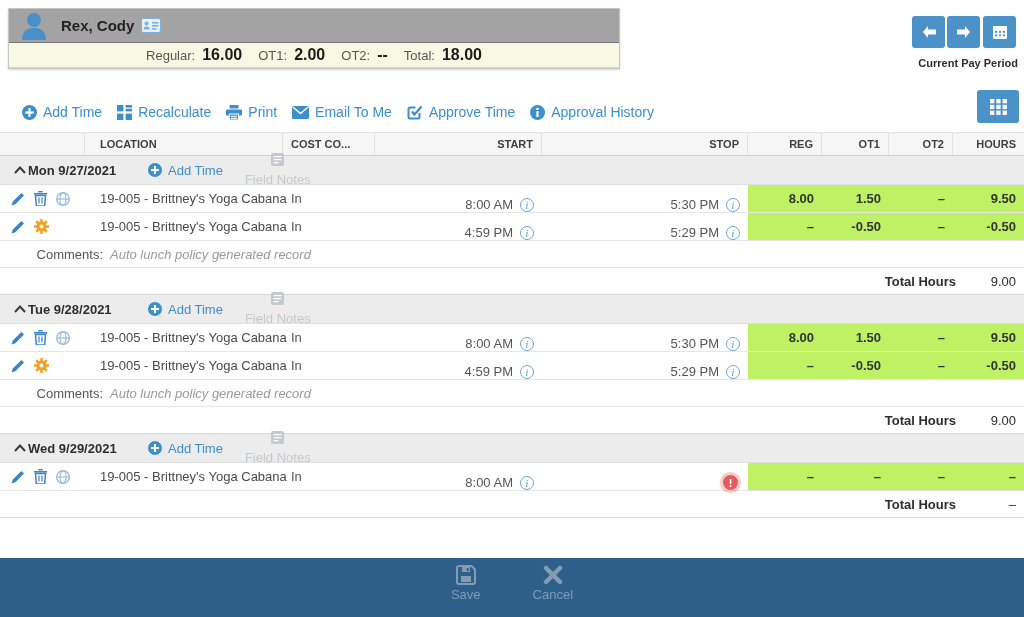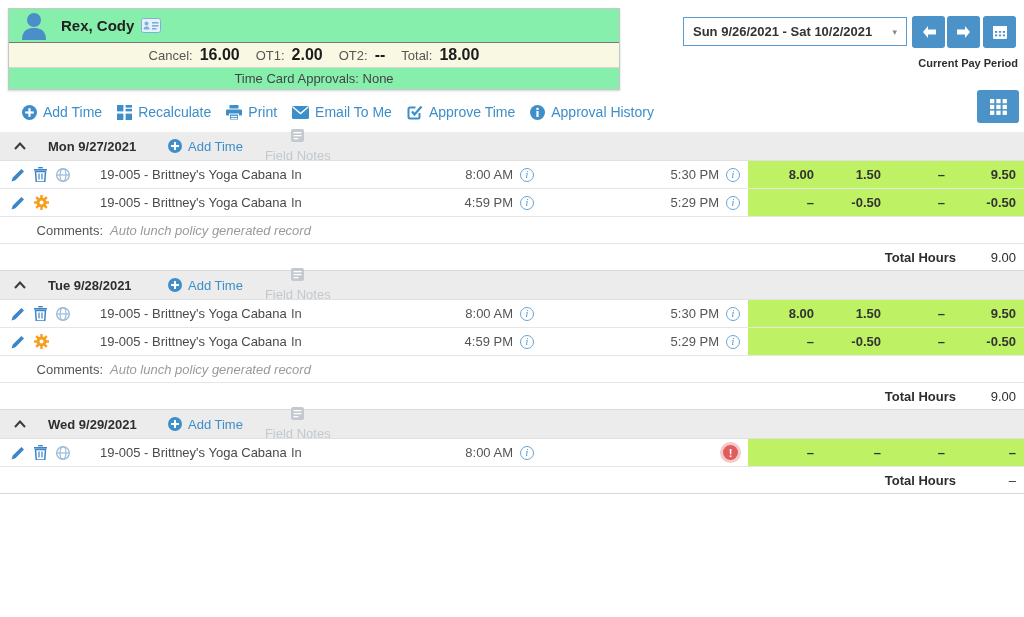--- a/index.html
+++ b/index.html
@@ -9,7 +9,7 @@
 
   
   .header-card { position:absolute; left:8px; top:8px; width:612px;
-    border:1px solid #c6c6c6; background:#86efac; box-shadow:0 1px 2px rgba(0,0,0,.18); }
+    border:1px solid #c6c6c6; background:#a3a3a3; box-shadow:0 1px 2px rgba(0,0,0,.18); }
   .hc-top { height:33px; display:flex; align-items:center; padding-left:12px; }
   .avatar { width:26px; height:28px; }
   .emp-name { font-size:15px; font-weight:bold; color:#222; margin-left:14px; }

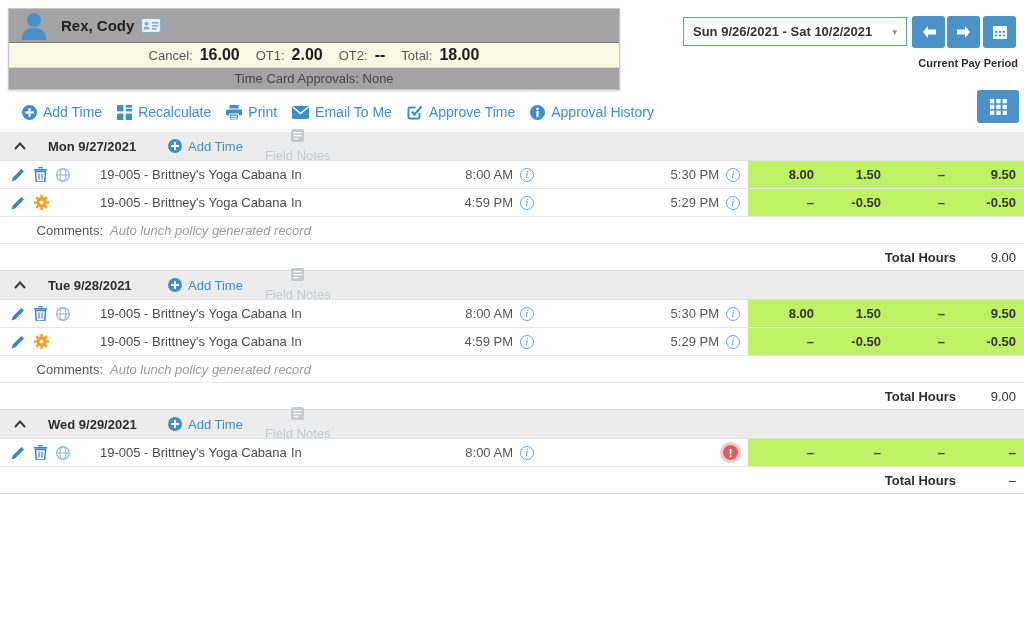--- a/index.html
+++ b/index.html
@@ -129,10 +129,6 @@
     <div class="hc-approvals">Time Card Approvals: None</div>
   </div>
 
-  <div class="pp-select">
-    <span class="txt">Sun 9/26/2021 - Sat 10/2/2021</span>
-    <span class="caret">▾</span>
-  </div>
   <button class="blue-btn btn-prev">
     <svg width="18" height="14" viewBox="0 0 18 14">
       <path d="M8 1 L3 7 L8 13 L8 9.5 L16 9.5 L16 4.5 L8 4.5 Z" fill="#fff"></path>

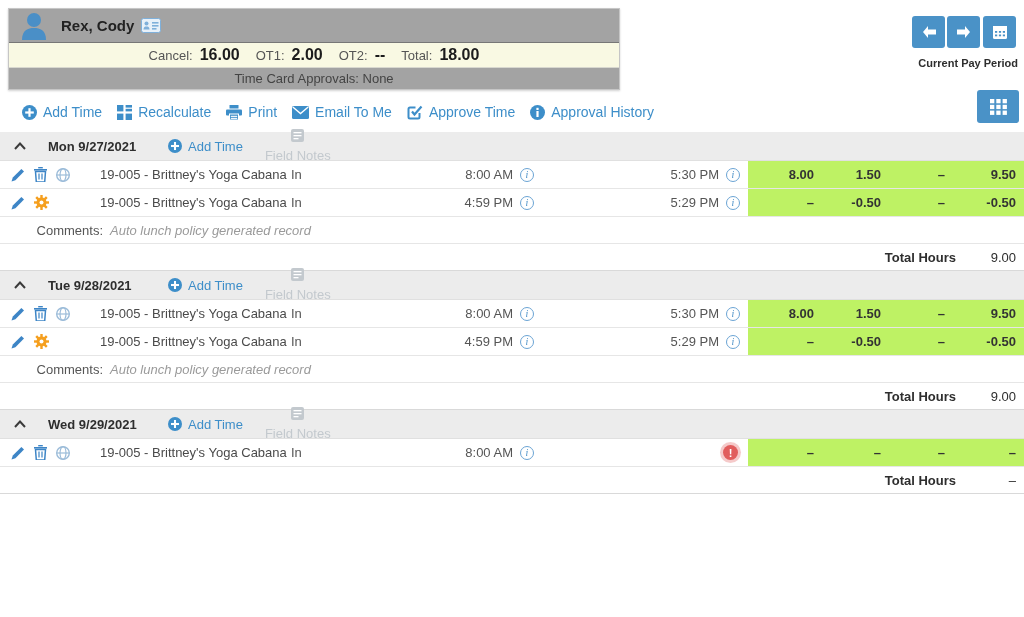--- a/index.html
+++ b/index.html
@@ -117,7 +117,7 @@
       </span>
     </div>
     <div class="hc-summary">
-      <span class="lbl">Cancel:</span>
+      <span class="lbl">Regular:</span>
       <span class="val">16.00</span>
       <span class="lbl">OT1:</span>
       <span class="val">2.00</span>

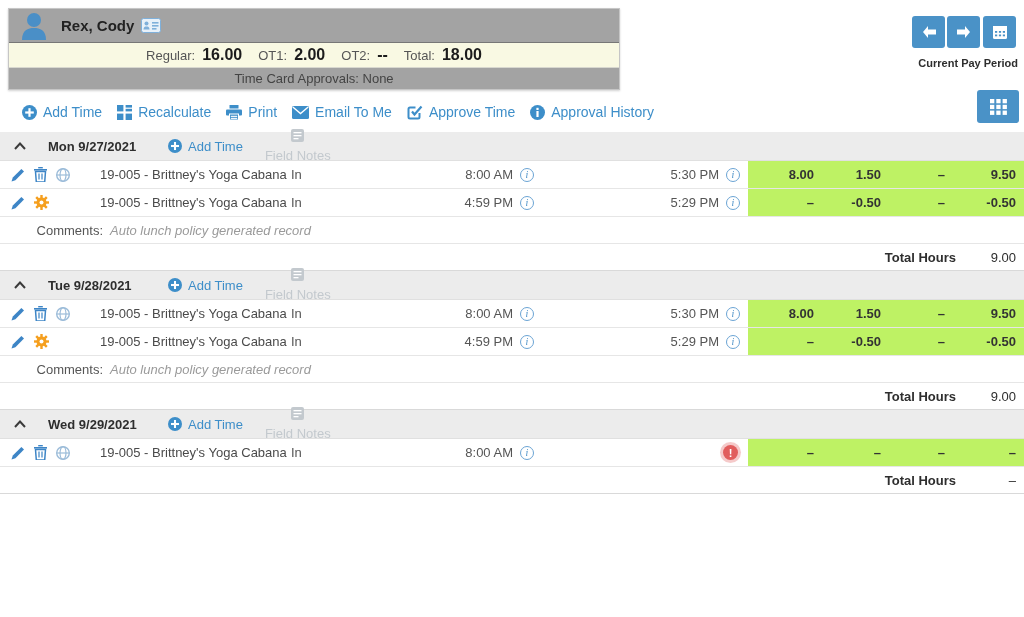--- a/index.html
+++ b/index.html
@@ -126,7 +126,6 @@
       <span class="lbl">Total:</span>
       <span class="val">18.00</span>
     </div>
-    <div class="hc-approvals">Time Card Approvals: None</div>
   </div>
 
   <button class="blue-btn btn-prev">

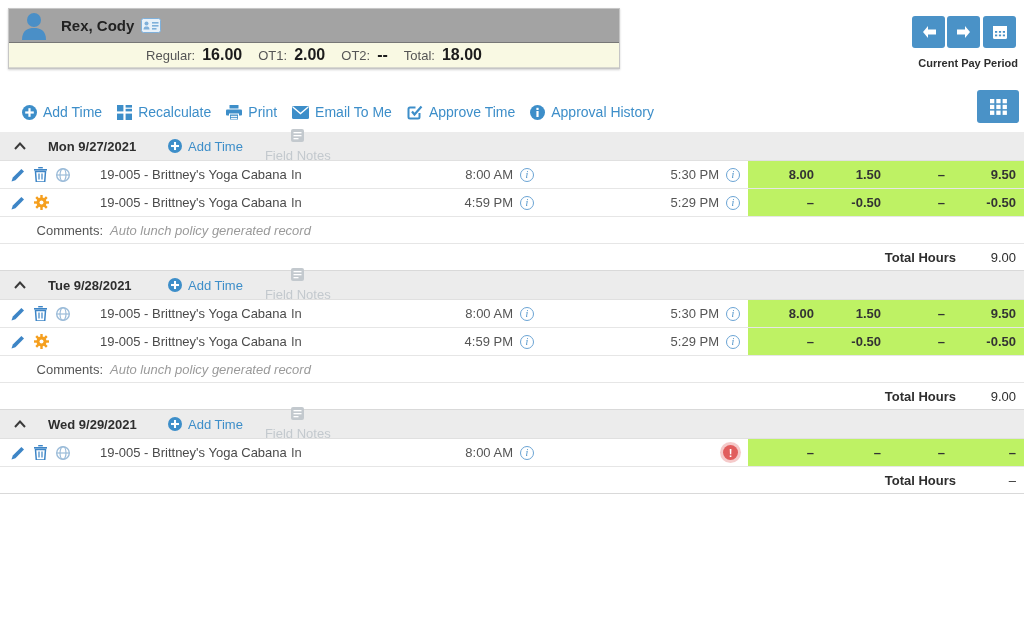--- a/index.html
+++ b/index.html
@@ -226,6 +226,17 @@
 
   <div class="grid">
 
+    <div class="thead">
+      <div class="hcell"></div>
+      <div class="hcell loc">LOCATION</div>
+      <div class="hcell">COST CO...</div>
+      <div class="hcell r">START</div>
+      <div class="hcell r">STOP</div>
+      <div class="hcell r">REG</div>
+      <div class="hcell r">OT1</div>
+      <div class="hcell r">OT2</div>
+      <div class="hcell r">HOURS</div>
+    </div>
 
     <div class="day-header">
       <span class="chev">

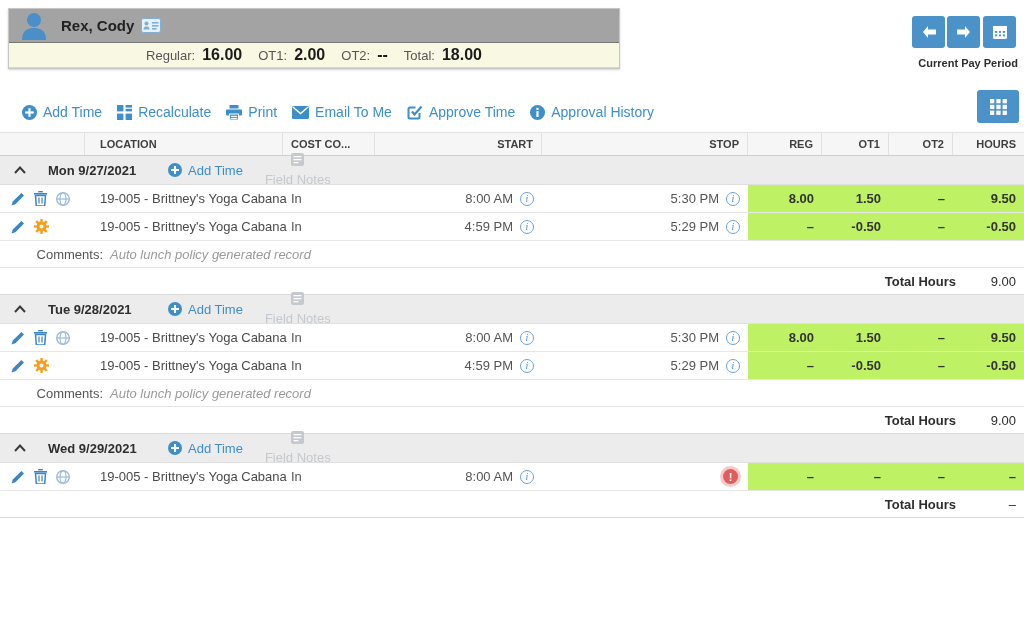--- a/index.html
+++ b/index.html
@@ -56,7 +56,7 @@
   .day-header { height:29px; background:#ececec; border-bottom:1px solid #e0e0e0;
     display:flex; align-items:center; }
   .chev { margin-left:14px; cursor:pointer; display:inline-flex; }
-  .day-date { font-size:13px; font-weight:bold; color:#2e2e2e; margin-left:22px; width:92px; }
+  .day-date { font-size:13px; font-weight:bold; color:#2e2e2e; margin-left:2px; width:92px; }
   .day-add { display:inline-flex; align-items:center; gap:6px; color:#3d8ec9;
     font-size:13px; margin-left:28px; cursor:pointer; }
   .day-fn { display:inline-flex; align-items:center; gap:6px; color:#c3c9ce;

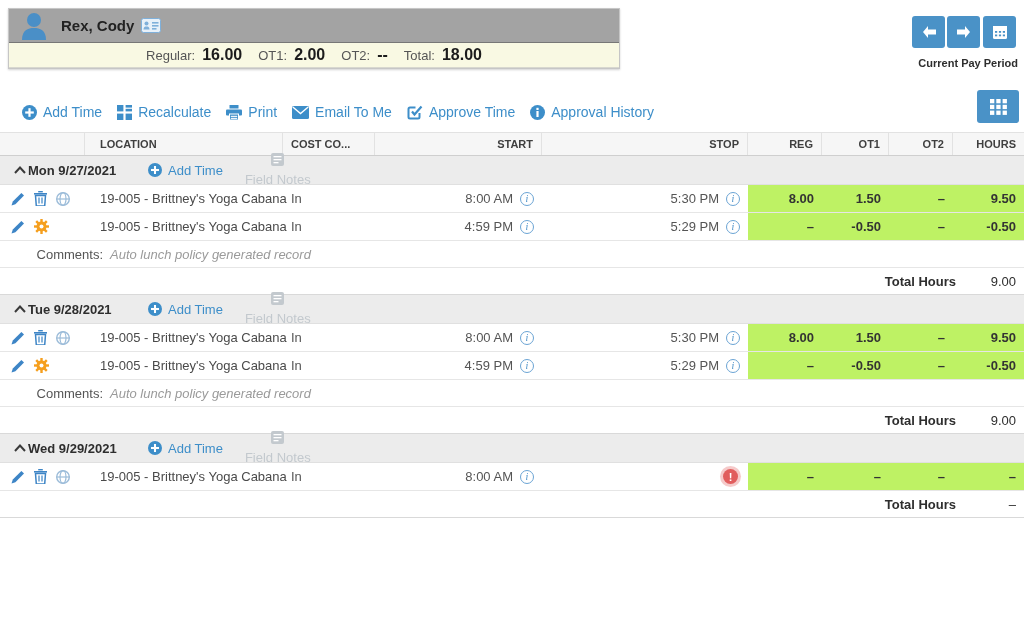--- a/index.html
+++ b/index.html
@@ -67,7 +67,7 @@
     white-space:nowrap; }
   .cell.icons { padding-left:11px; gap:9px; }
   .cell.loc { padding-left:15px; color:#4a4a4a; }
-  .cell.r { justify-content:flex-end; }
+  .cell.r { justify-content:flex-end;align-items:flex-end; }
   .cell.num { justify-content:flex-end; font-weight:bold; color:#333; background:#bef264; }
   .icon-btn { display:inline-flex; cursor:pointer; }
   .info-i { width:14px; height:14px; border-radius:50%; border:1px solid #6ba4d4;

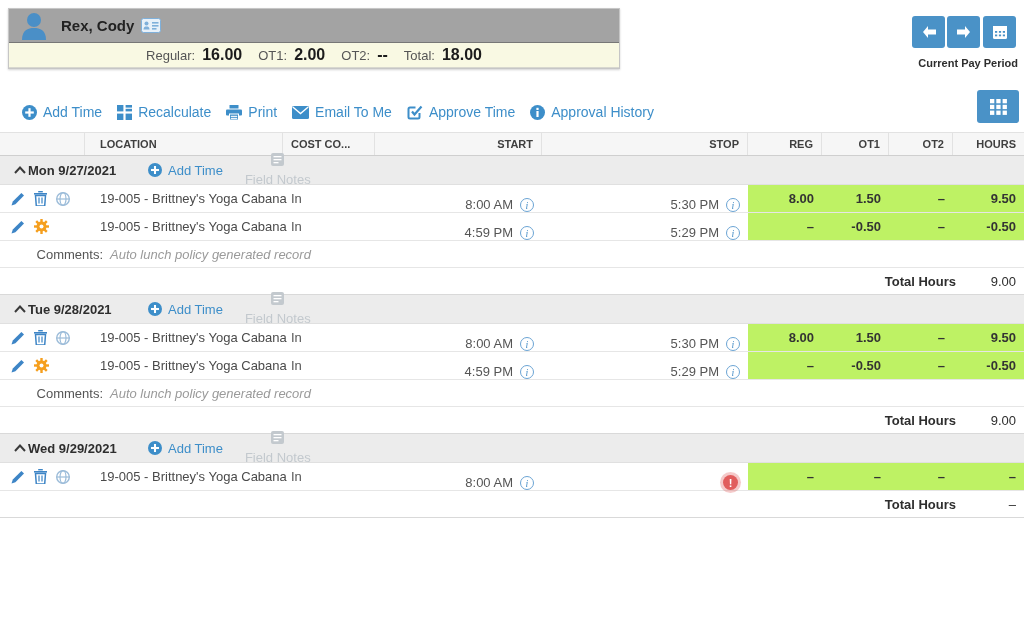--- a/index.html
+++ b/index.html
@@ -534,6 +534,23 @@
 
   </div>
 
+  <div class="footer">
+    <div class="f-btn">
+      <svg width="20" height="20" viewBox="0 0 20 20">
+        <path d="M1 3 Q1 1 3 1 L15.5 1 L19 4.5 L19 17 Q19 19 17 19 L3 19 Q1 19 1 17 Z" fill="none" stroke="#849bb0" stroke-width="2"></path>
+        <rect x="6" y="2" width="8" height="5" fill="#849bb0"></rect>
+          <rect x="10.7" y="3" width="2" height="3" fill="#2d5f8a"></rect>
+        <rect x="5" y="11" width="10" height="6" fill="#849bb0"></rect>
+      </svg>
+      <span>Save</span>
+    </div>
+    <div class="f-btn">
+      <svg width="20" height="20" viewBox="0 0 20 20">
+        <path d="M3 3 L17 17 M17 3 L3 17" stroke="#849bb0" stroke-width="4.5" stroke-linecap="round"></path>
+      </svg>
+      <span>Cancel</span>
+    </div>
+  </div>
 
 </div>
 

